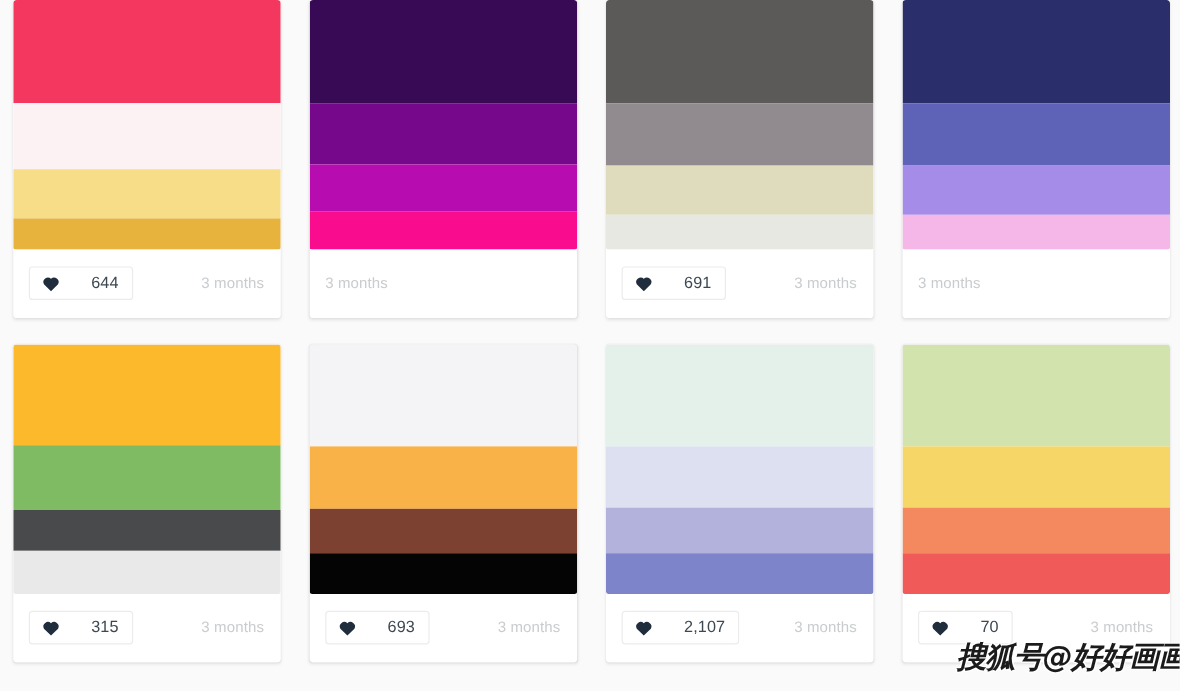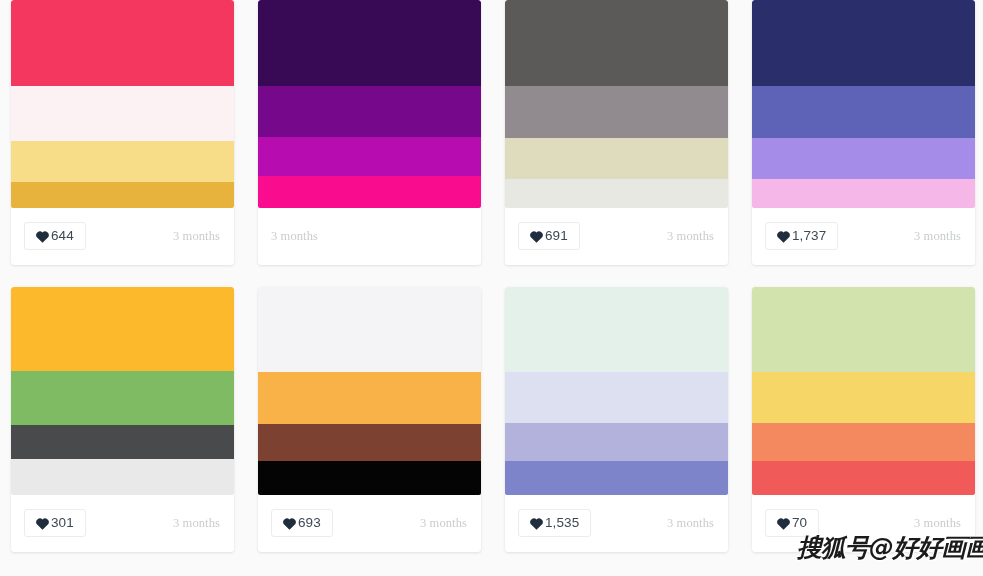--- a/index.html
+++ b/index.html
@@ -53,7 +53,7 @@
   .like-btn {
     display: inline-flex;
     align-items: center;
-    gap: 1px;
+    gap: 26px;
     border: 1px solid #ececed;
     border-radius: 3px;
     background: #fff;

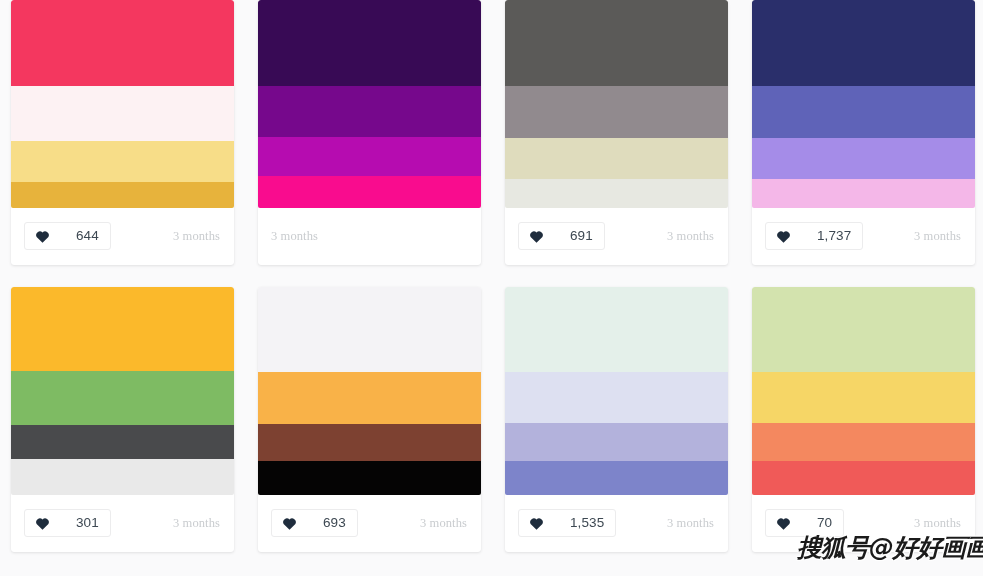--- a/index.html
+++ b/index.html
@@ -78,7 +78,6 @@
     color: #c9cccf;
     white-space: nowrap;
     letter-spacing: .1px;
-    font-family: Liberation Serif, serif;
   }
   .watermark {
     position: absolute;

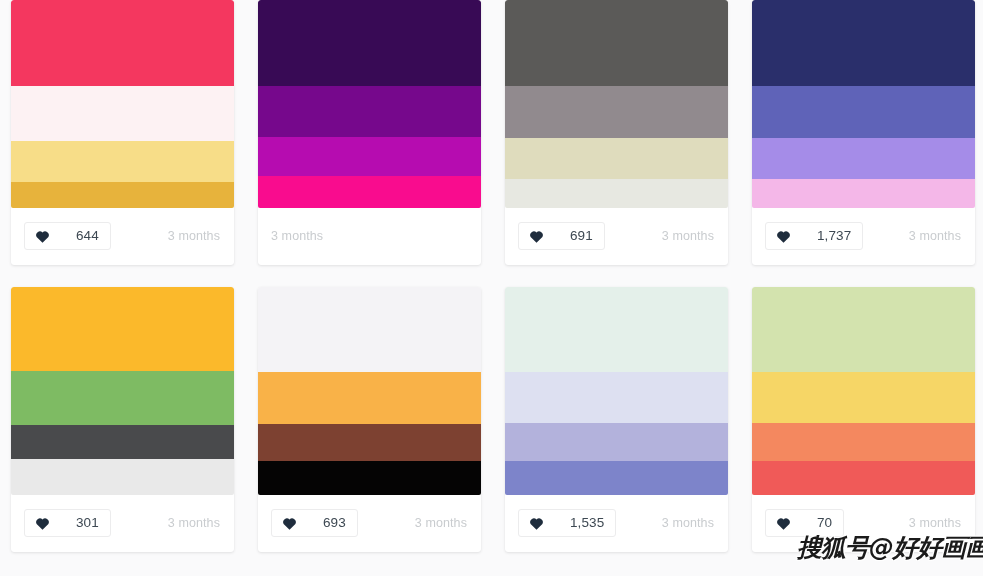--- a/index.html
+++ b/index.html
@@ -159,12 +159,6 @@
             <div class="band" title="#f4b7e8" style="background: rgb(244, 183, 232); height: 13.942%;"></div>
           </div>
           <div class="meta">
-            <div class="like-btn">
-              <svg class="heart" viewBox="0 0 24 22" aria-hidden="true">
-                <path fill="#1f2d3d" d="M12 21.6 2.6 12.4A6 6 0 0 1 12 5.2a6 6 0 0 1 9.4 7.2z"></path>
-              </svg>
-              <span class="like-count">1,737</span>
-            </div>
             <span class="age">3 months</span>
           </div>
         </div>

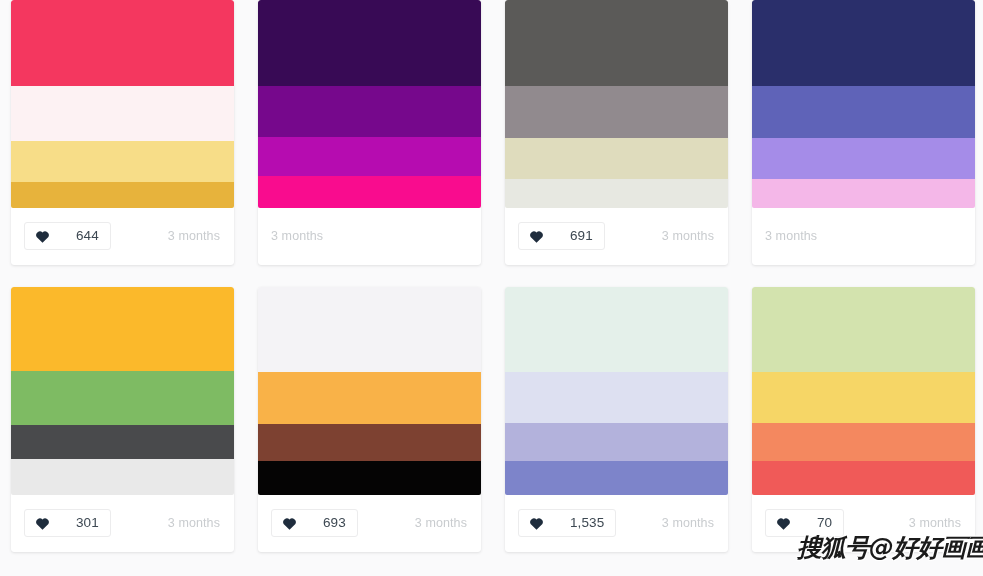--- a/index.html
+++ b/index.html
@@ -176,7 +176,7 @@
               <svg class="heart" viewBox="0 0 24 22" aria-hidden="true">
                 <path fill="#1f2d3d" d="M12 21.6 2.6 12.4A6 6 0 0 1 12 5.2a6 6 0 0 1 9.4 7.2z"></path>
               </svg>
-              <span class="like-count">301</span>
+              <span class="like-count">315</span>
             </div>
             <span class="age">3 months</span>
           </div>

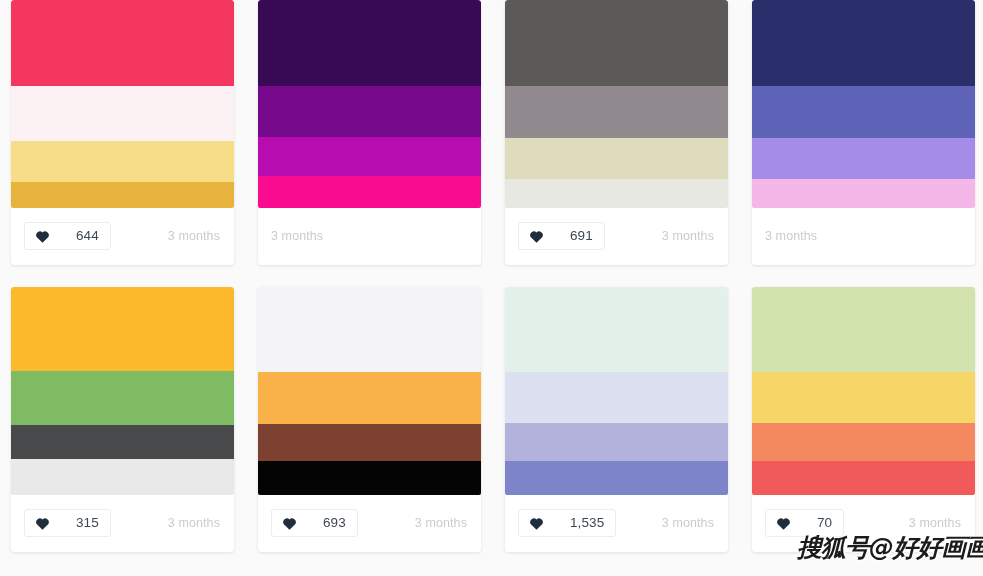--- a/index.html
+++ b/index.html
@@ -214,7 +214,7 @@
               <svg class="heart" viewBox="0 0 24 22" aria-hidden="true">
                 <path fill="#1f2d3d" d="M12 21.6 2.6 12.4A6 6 0 0 1 12 5.2a6 6 0 0 1 9.4 7.2z"></path>
               </svg>
-              <span class="like-count">1,535</span>
+              <span class="like-count">2,107</span>
             </div>
             <span class="age">3 months</span>
           </div>

